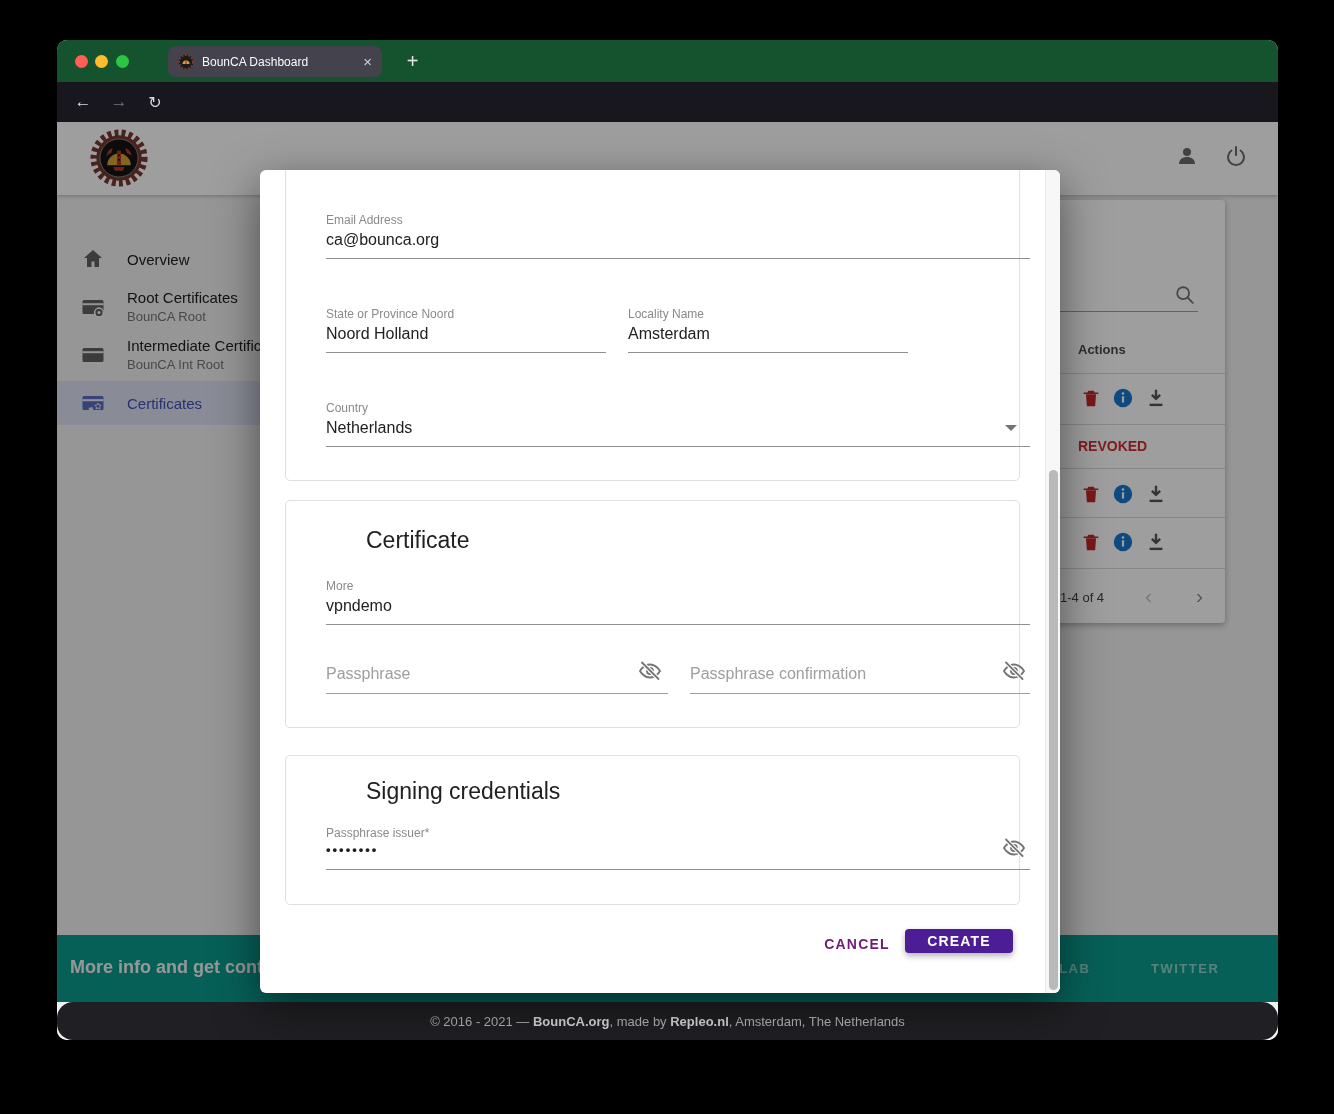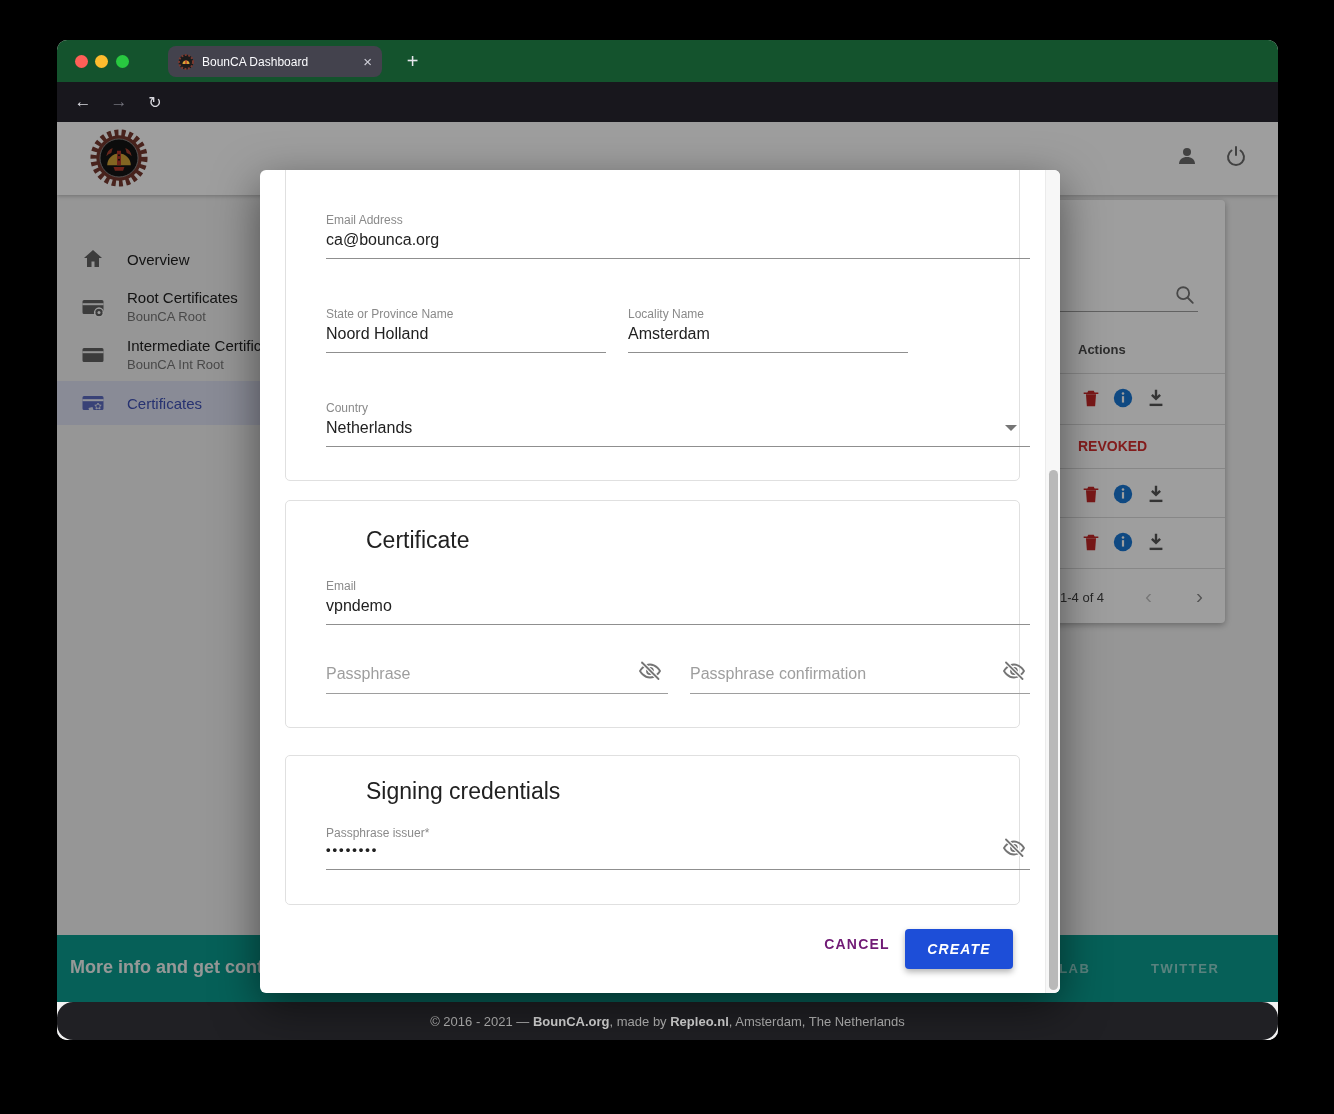--- a/index.html
+++ b/index.html
@@ -298,7 +298,7 @@
       <div class="val" style="left:40px;top:72px">ca@bounca.org</div>
       <div class="uline" style="left:40px;top:99px;width:704px"></div>
 
-      <div class="lbl" style="left:40px;top:148px">State or Province Name</div>
+      <div class="lbl" style="left:40px;top:148px">State or Province Noord</div>
       <div class="val" style="left:40px;top:166px">Noord Holland</div>
       <div class="uline" style="left:40px;top:193px;width:280px"></div>
 

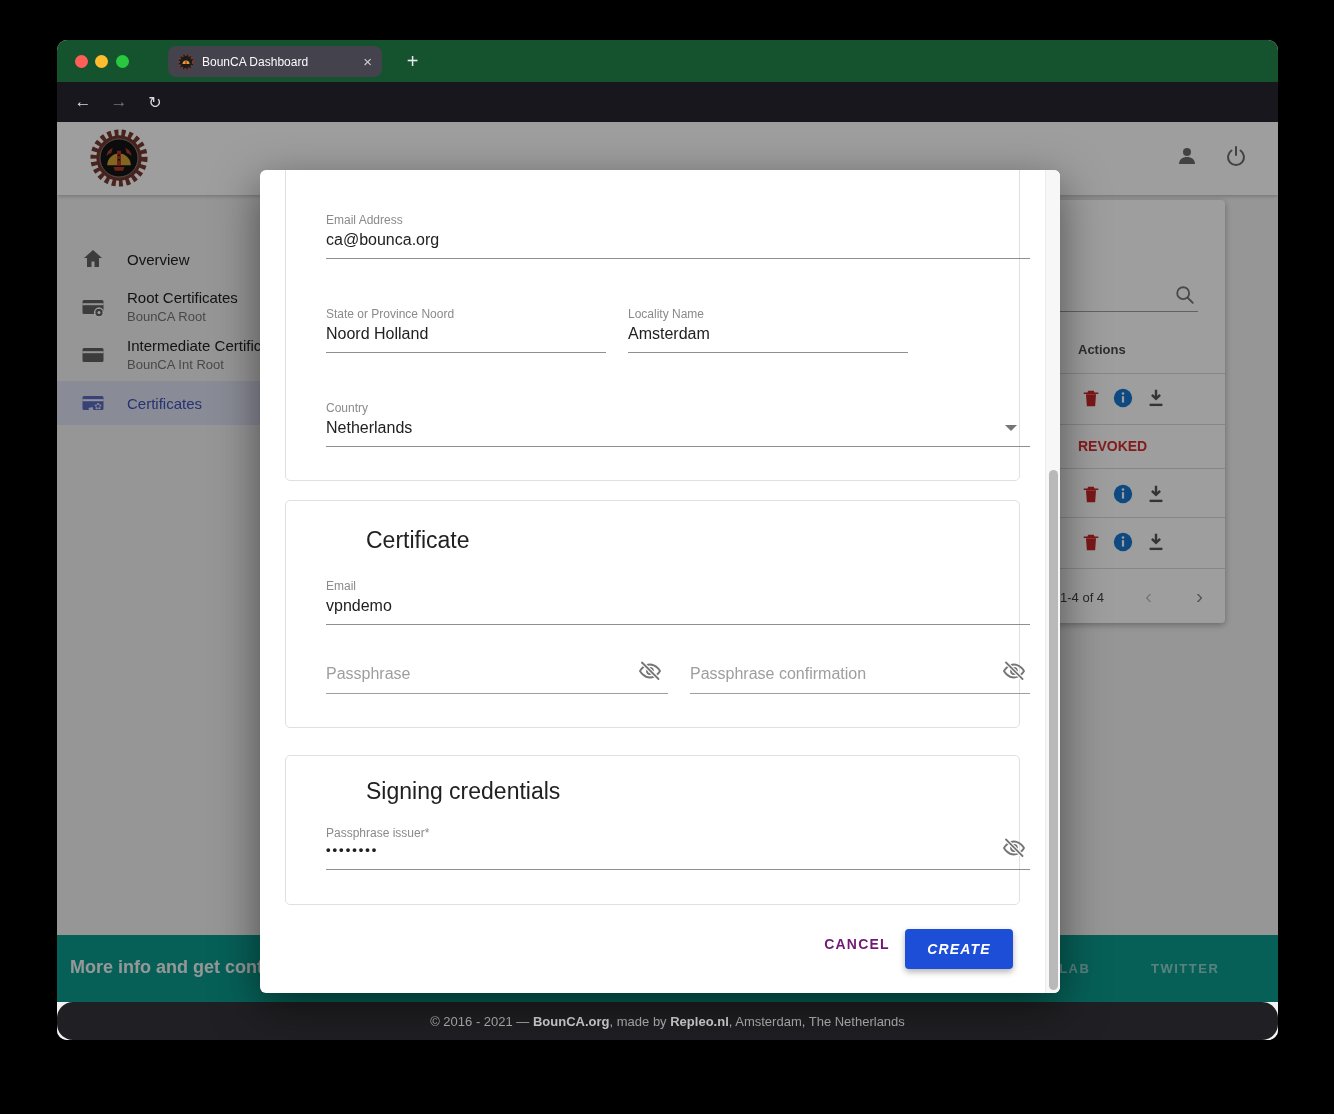--- a/index.html
+++ b/index.html
@@ -314,7 +314,7 @@
 
     <div class="mcard" style="top:330px;height:228px">
       <div class="mhead" style="top:26px">Certificate</div>
-      <div class="lbl" style="left:40px;top:78px">Email</div>
+      <div class="lbl" style="left:40px;top:78px">More</div>
       <div class="val" style="left:40px;top:96px">vpndemo</div>
       <div class="uline" style="left:40px;top:123px;width:704px"></div>
 

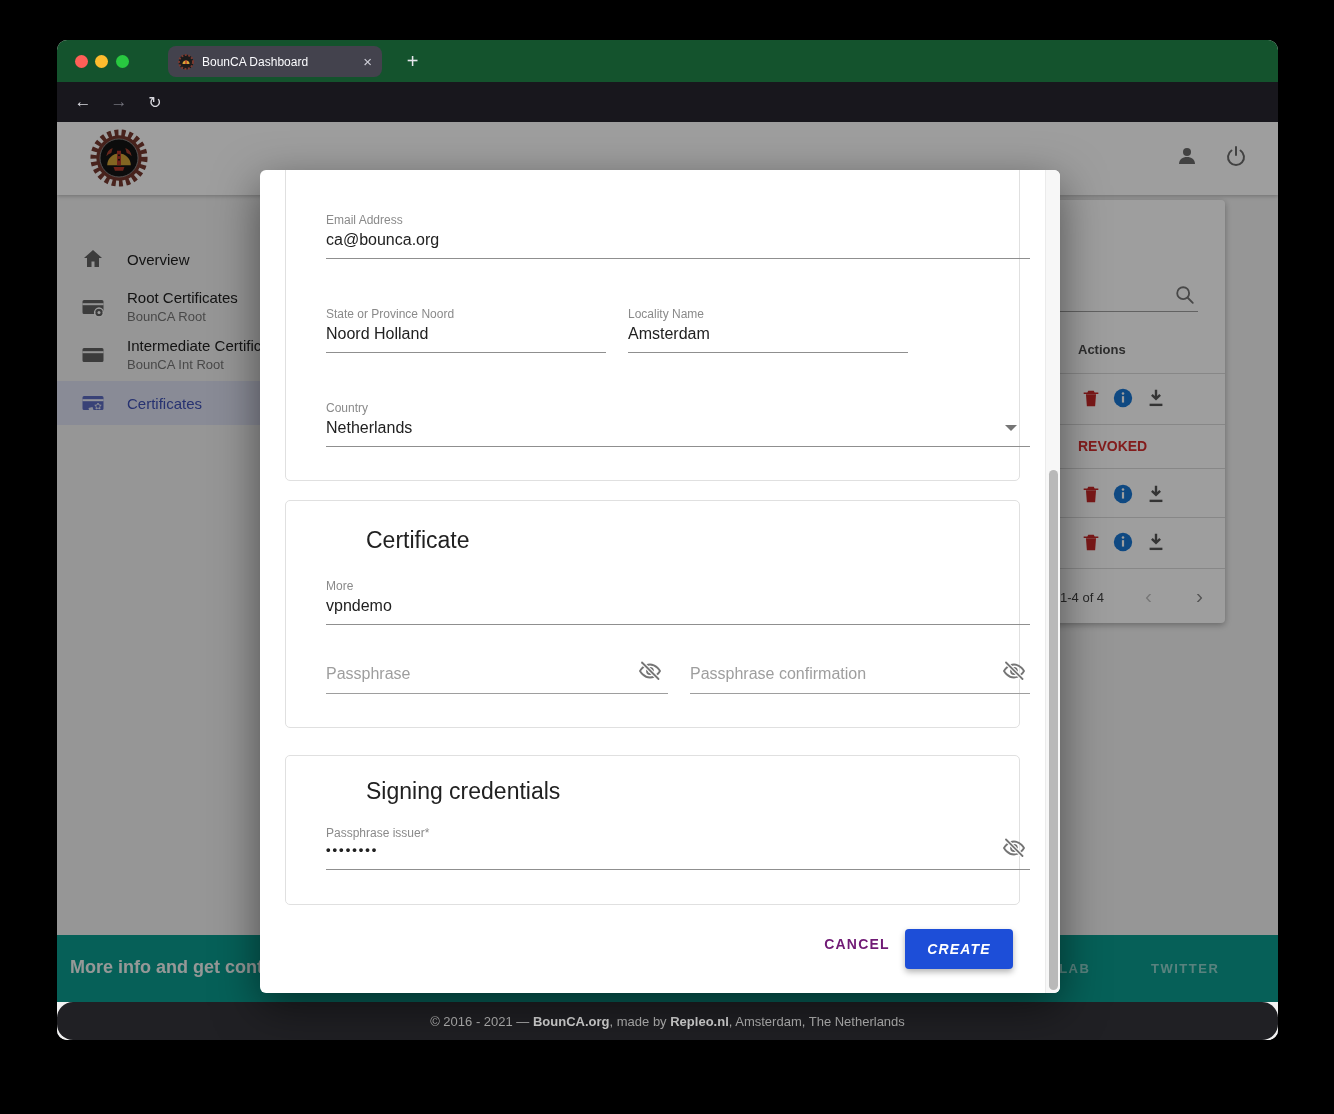--- a/index.html
+++ b/index.html
@@ -72,9 +72,9 @@
     border-right:6px solid transparent; border-top:6px solid #757575; }
   .btn-cancel { position:absolute; left:552px; top:766px; width:90px; height:24px; text-align:center;
     font-size:14px; font-weight:700; letter-spacing:1.2px; color:#701a75; }
-  .btn-create { position:absolute; left:645px; top:759px; width:108px; height:40px; background:#1d4ed8;
+  .btn-create { position:absolute; left:645px; top:759px; width:108px; height:24px; background:#4c1d95;
     border-radius:4px; color:#fff; font-size:14px; font-weight:700; letter-spacing:1.2px;
-    display:flex; align-items:center; justify-content:center; box-shadow:0 3px 6px rgba(0,0,0,.3);font-style:italic; }
+    display:flex; align-items:center; justify-content:center; box-shadow:0 3px 6px rgba(0,0,0,.3); }
   .mscroll-track { position:absolute; right:0; top:0; width:15px; height:823px; background:#f7f7f7;
     border-left:1px solid #ebebeb; }
   .mscroll-thumb { position:absolute; left:2.5px; top:300px; width:9px; height:520px; background:#b9b9b9; border-radius:5px; }

